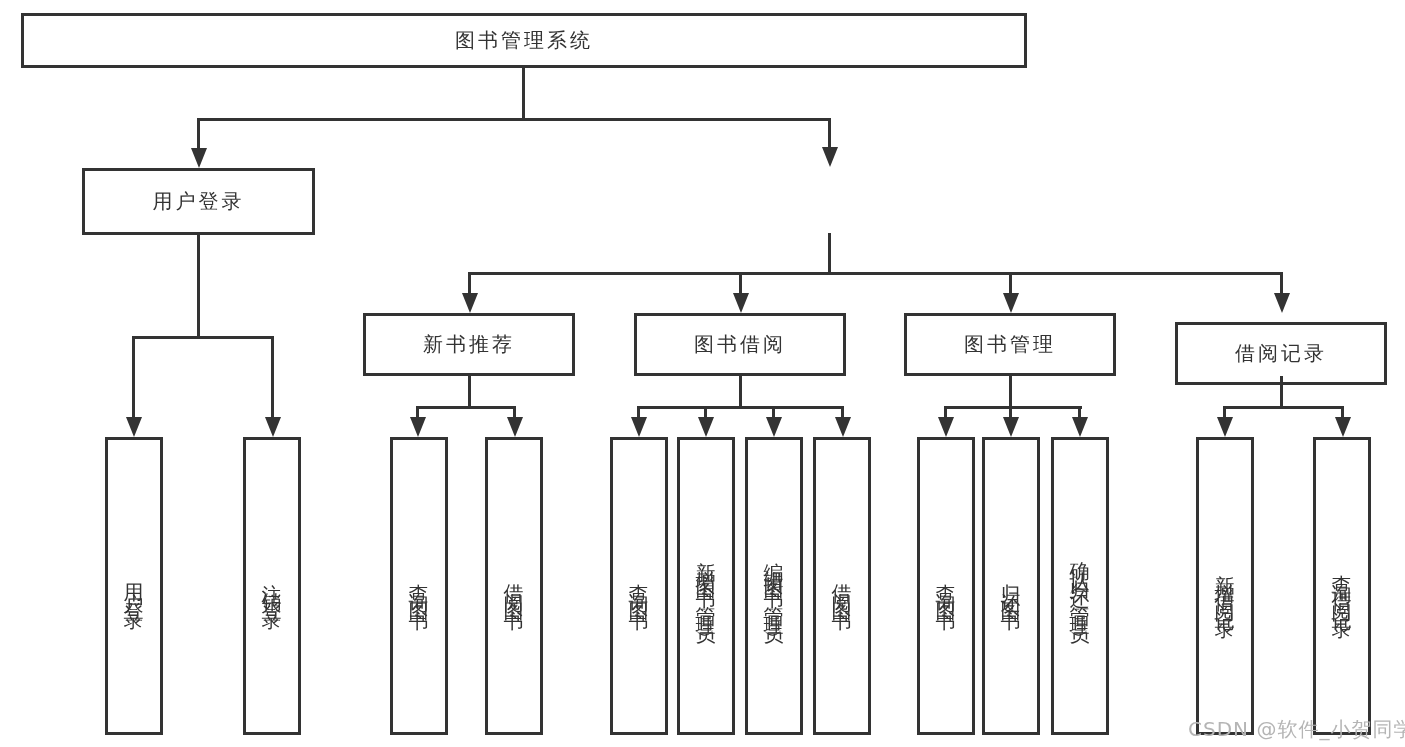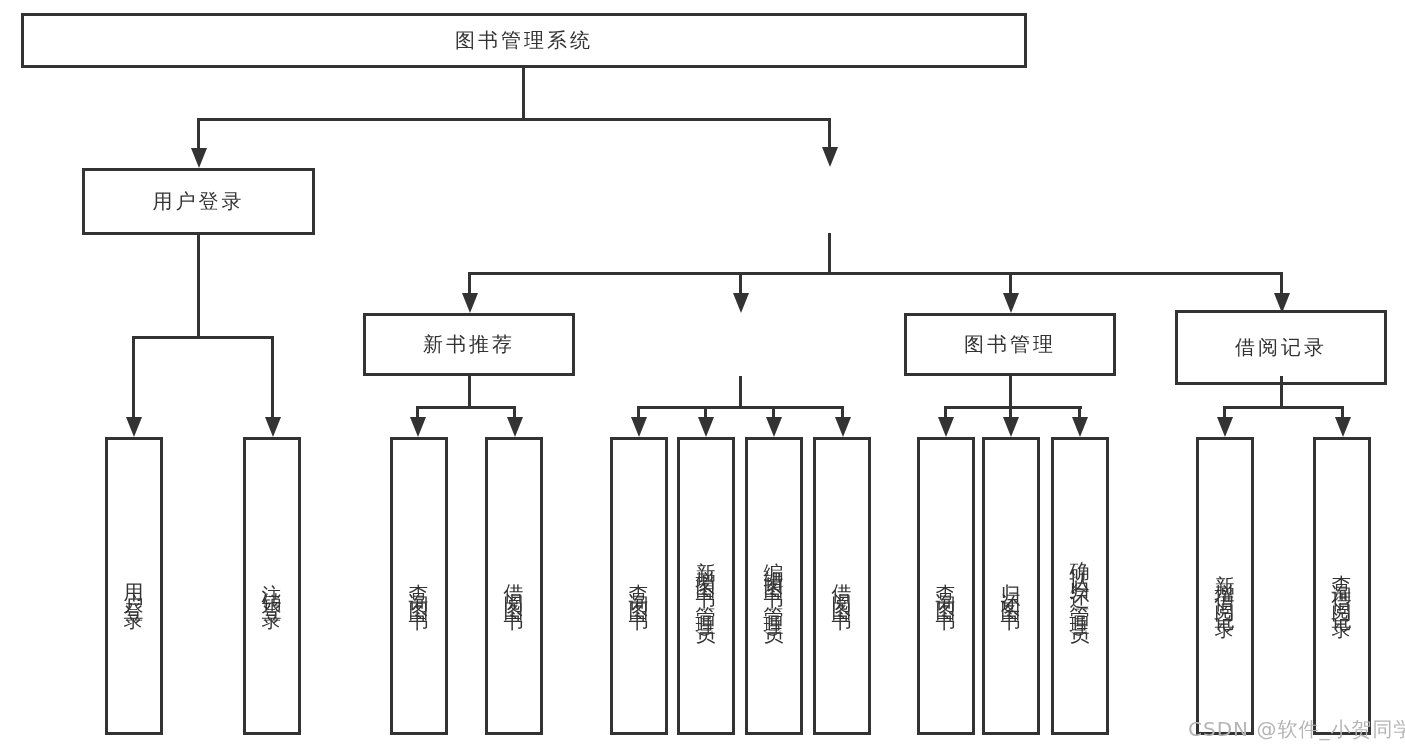--- a/index.html
+++ b/index.html
@@ -35,6 +35,7 @@
   <div class="box hbox" style="left:82px;top:168px;width:233px;height:67px;">用户登录</div>
 
   <div class="box hbox" style="left:363px;top:313px;width:212px;height:63px;">新书推荐</div>
+  <div class="box hbox" style="left:634px;top:313px;width:212px;height:63px;">图书借阅</div>
   <div class="box hbox" style="left:904px;top:313px;width:212px;height:63px;">图书管理</div>
   <div class="box hbox" style="left:1175px;top:310px;width:212px;height:75px;">借阅记录</div>
 

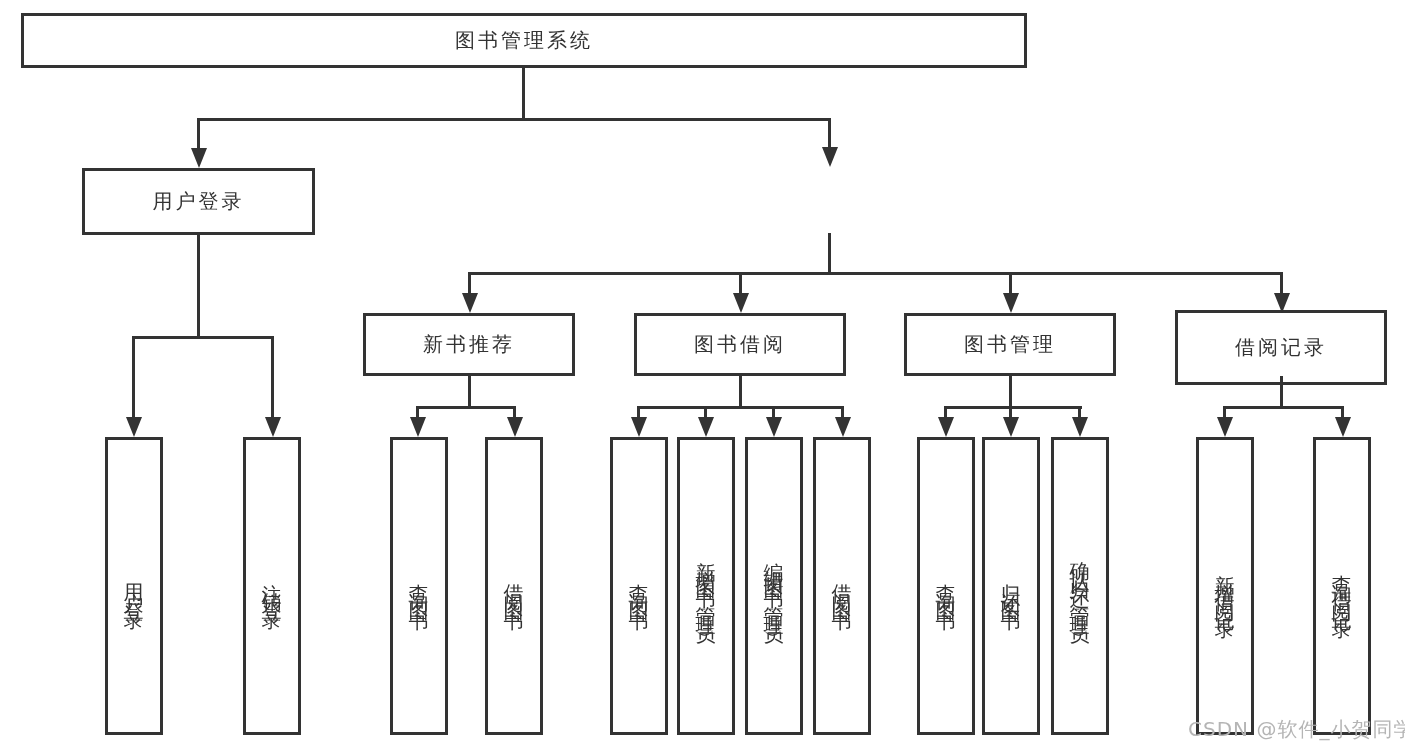--- a/index.html
+++ b/index.html
@@ -37,7 +37,7 @@
   <div class="box hbox" style="left:363px;top:313px;width:212px;height:63px;">新书推荐</div>
   <div class="box hbox" style="left:634px;top:313px;width:212px;height:63px;">图书借阅</div>
   <div class="box hbox" style="left:904px;top:313px;width:212px;height:63px;">图书管理</div>
-  <div class="box hbox" style="left:1175px;top:310px;width:212px;height:75px;">借阅记录</div>
+  <div class="box hbox" style="left:1175px;top:322px;width:212px;height:63px;">借阅记录</div>
 
   <div class="box vbox" style="left:105px;top:437px;width:58px;height:298px;">用户登录</div>
   <div class="box vbox" style="left:243px;top:437px;width:58px;height:298px;">注销登录</div>

